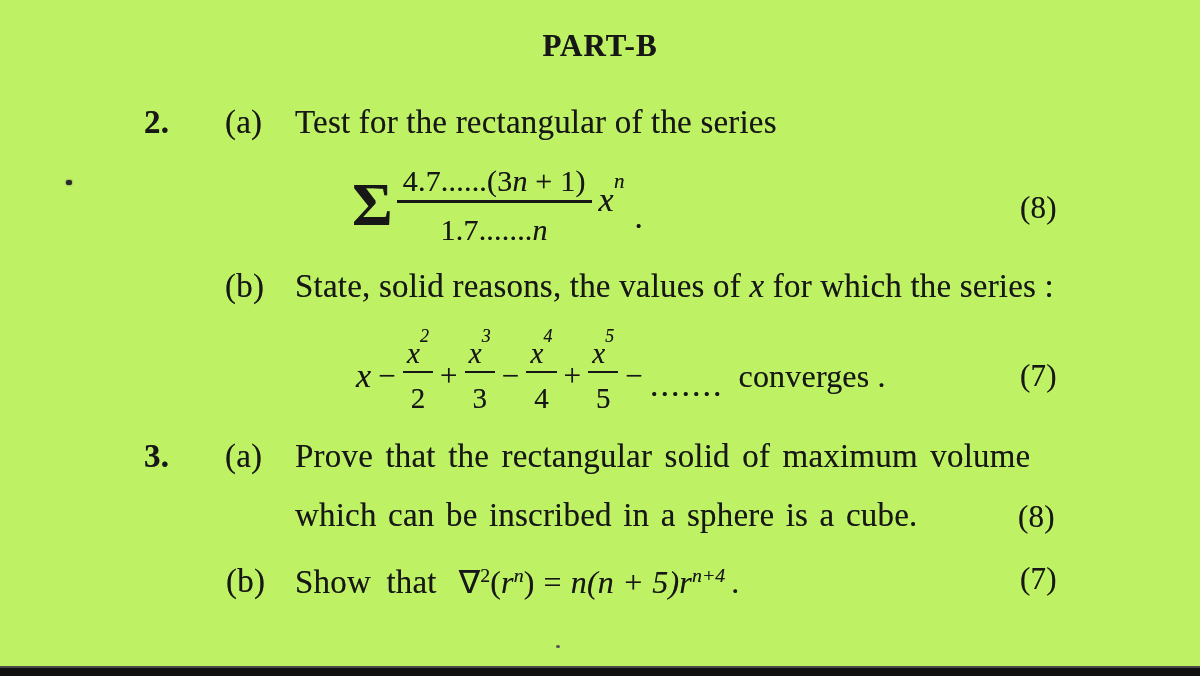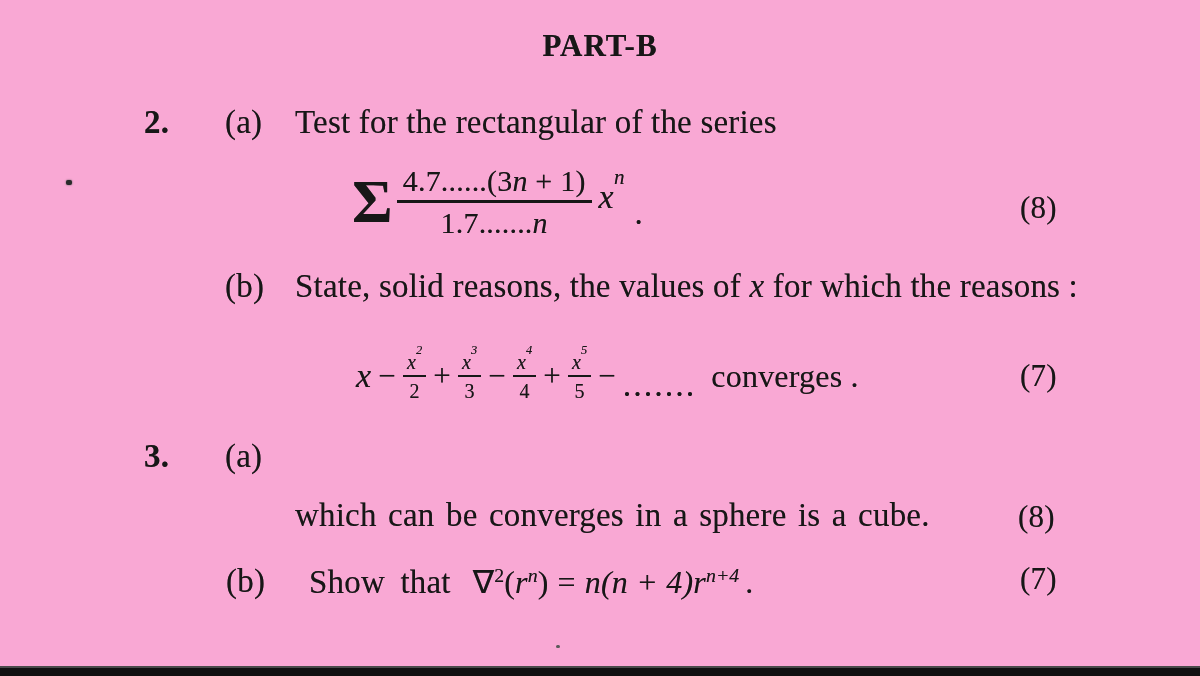--- a/index.html
+++ b/index.html
@@ -5,7 +5,7 @@
   html,body { margin:0; padding:0; background:#e9e9e9; }
   .page {
     position:relative; width:1200px; height:676px; margin:0 auto;
-    background:#f9a8d4; overflow:hidden;
+    background:#bef264; overflow:hidden;
     font-family:"Liberation Serif", serif; color:#171717;
     letter-spacing:0.2px;
   }

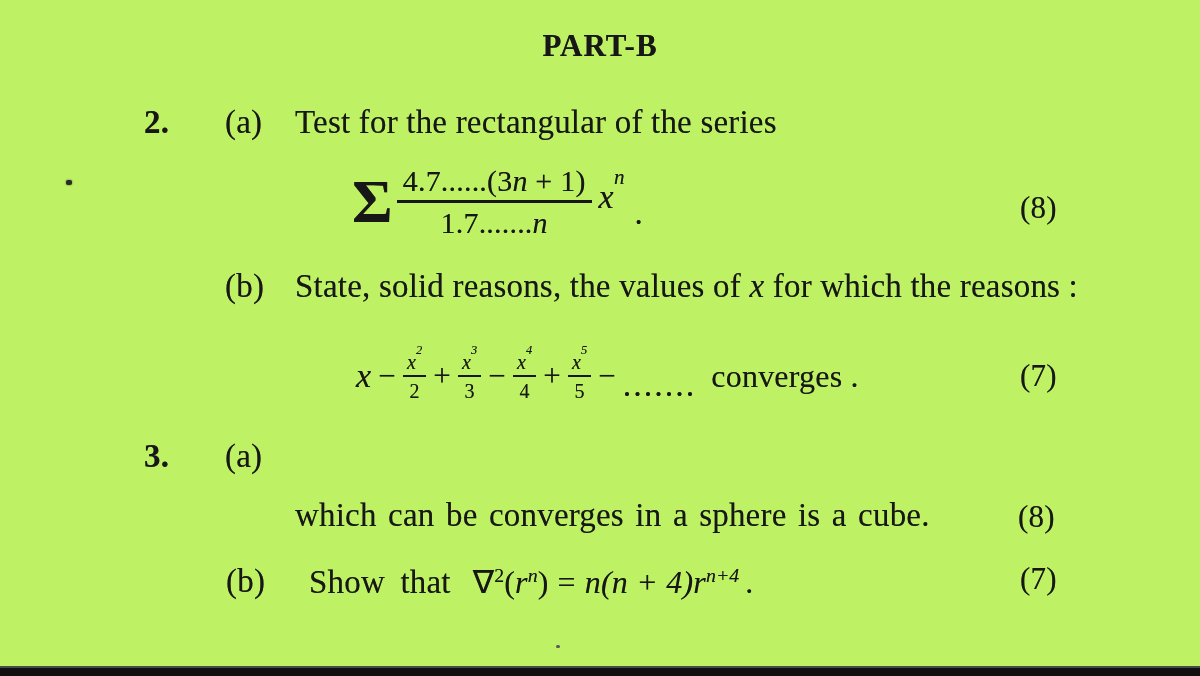--- a/index.html
+++ b/index.html
@@ -24,7 +24,7 @@
   .f2a { position:absolute; left:352px; top:164px; display:flex; align-items:center;
          text-shadow:0 0 0.5px rgba(0,0,0,0.5); }
   .sigma { font-size:62px; font-weight:bold; line-height:0.9; margin-right:4px; }
-  .frac  { display:inline-flex; flex-direction:column; align-items:center; }
+  .frac  { display:inline-flex; flex-direction:column; align-items:center;gap:7px; }
   .f2a .frac { font-size:30px; }
   .frac .num { border-bottom:3px solid #171717; padding:0 6px 3px 6px; line-height:1.1; }
   .frac .den { padding-top:3px; line-height:1.1; }

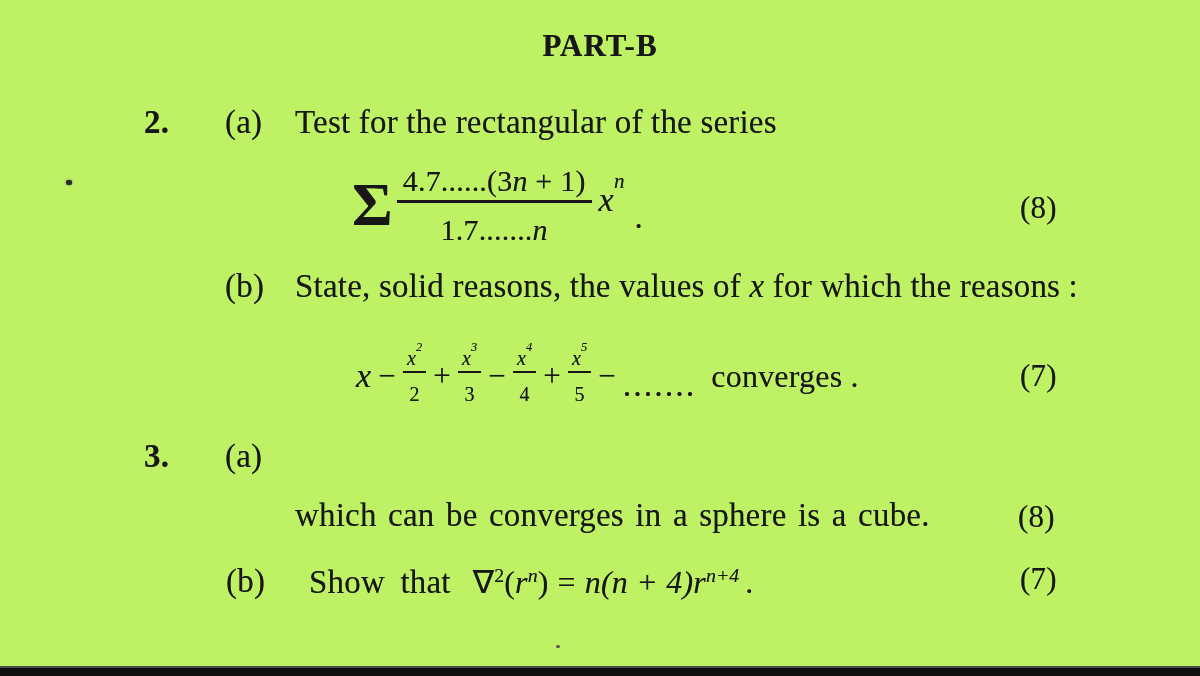--- a/index.html
+++ b/index.html
@@ -75,7 +75,7 @@
 
   <div class="abs bodytext" style="top:268px; left:0; width:100%; height:42px;">
     <span class="abs" style="left:225px;">(b)</span>
-    <span class="abs" style="left:295px;"><span>State, solid reasons, the values of </span><span class="var">x</span><span> for which the reasons :</span></span>
+    <span class="abs" style="left:295px;"><span>State, solid reasons, the values of </span><span class="var">x</span><span> for which the series :</span></span>
   </div>
 
   <div class="f2b">

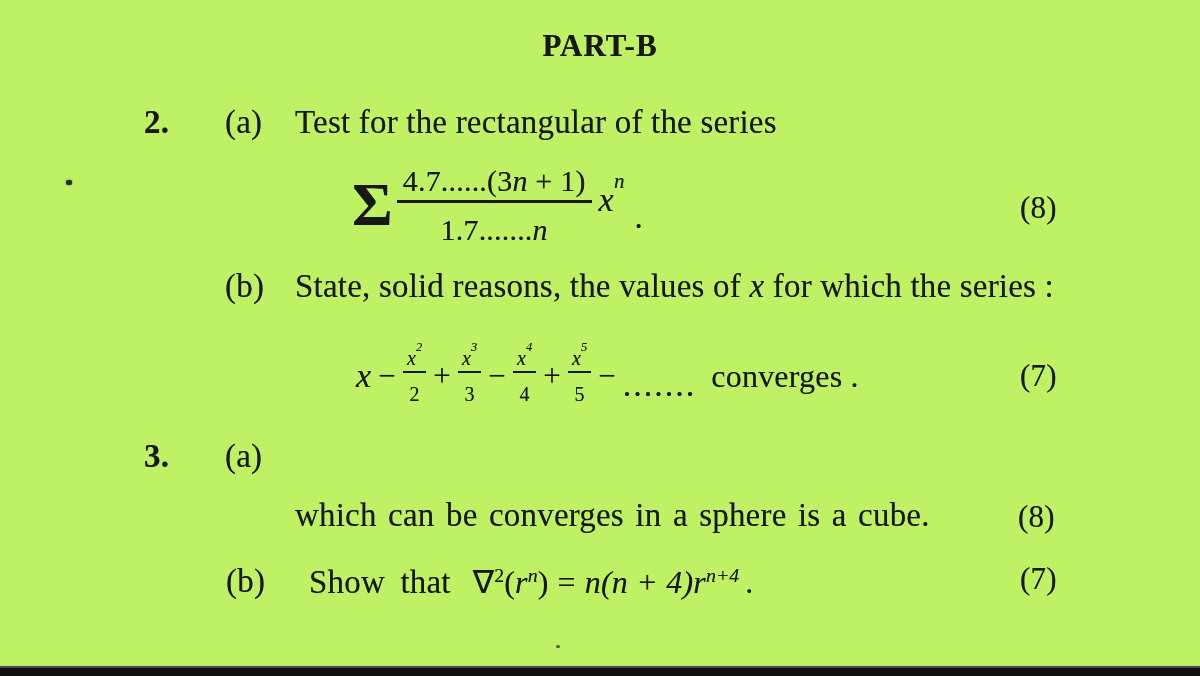--- a/index.html
+++ b/index.html
@@ -35,7 +35,7 @@
          align-items:center; gap:7px; text-shadow:0 0 0.5px rgba(0,0,0,0.5); }
   .f2b .lead { font-size:34px; }
   .f2b .op   { font-size:31px; }
-  .f2b .frac { font-size:20px; }
+  .f2b .frac { font-size:29px; }
   .f2b .frac .num { border-bottom:2.5px solid #171717; padding:0 4px 2px 4px; }
   .f2b .dots { font-size:34px; letter-spacing:2px; transform:translateY(9px); }
   .f2b .tail { font-size:32px; margin-left:8px; }

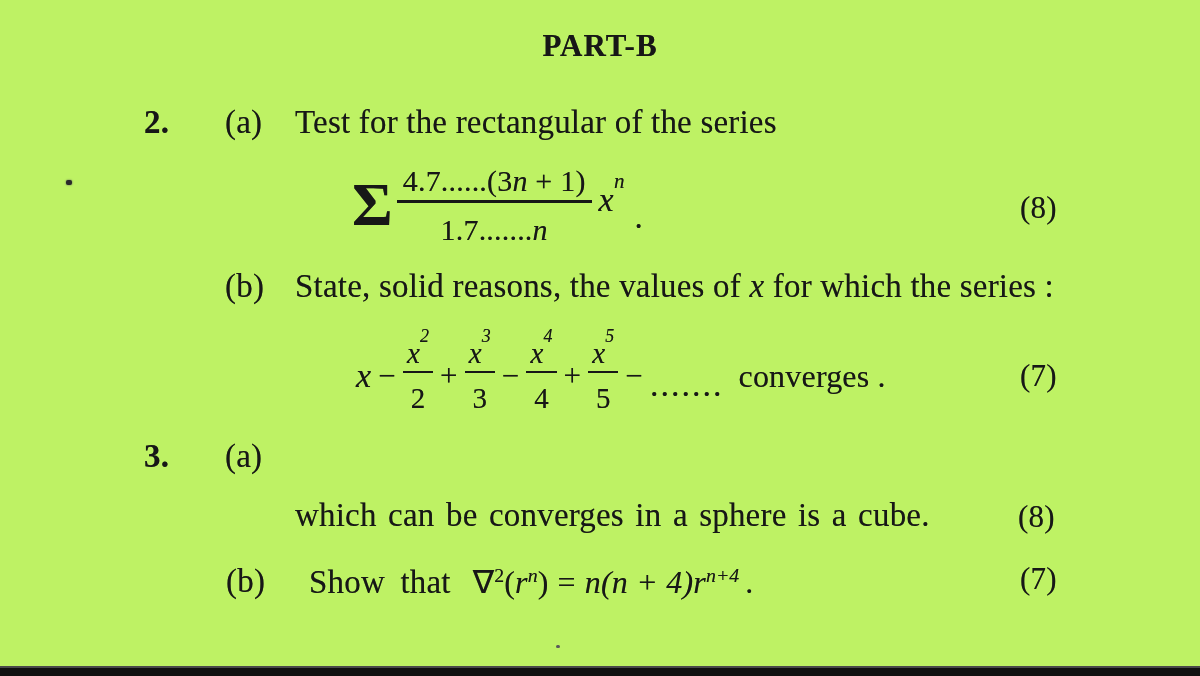--- a/index.html
+++ b/index.html
@@ -109,6 +109,7 @@
   <div class="abs bodytext" style="top:438px; left:0; width:100%; height:42px;">
     <span class="abs qnum" style="left:144px;">3.</span>
     <span class="abs" style="left:225px;">(a)</span>
+    <span class="abs" style="left:295px; word-spacing:4px;">Prove that the rectangular solid of maximum volume</span>
   </div>
 
   <div class="abs bodytext" style="top:497px; left:0; width:100%; height:42px;">

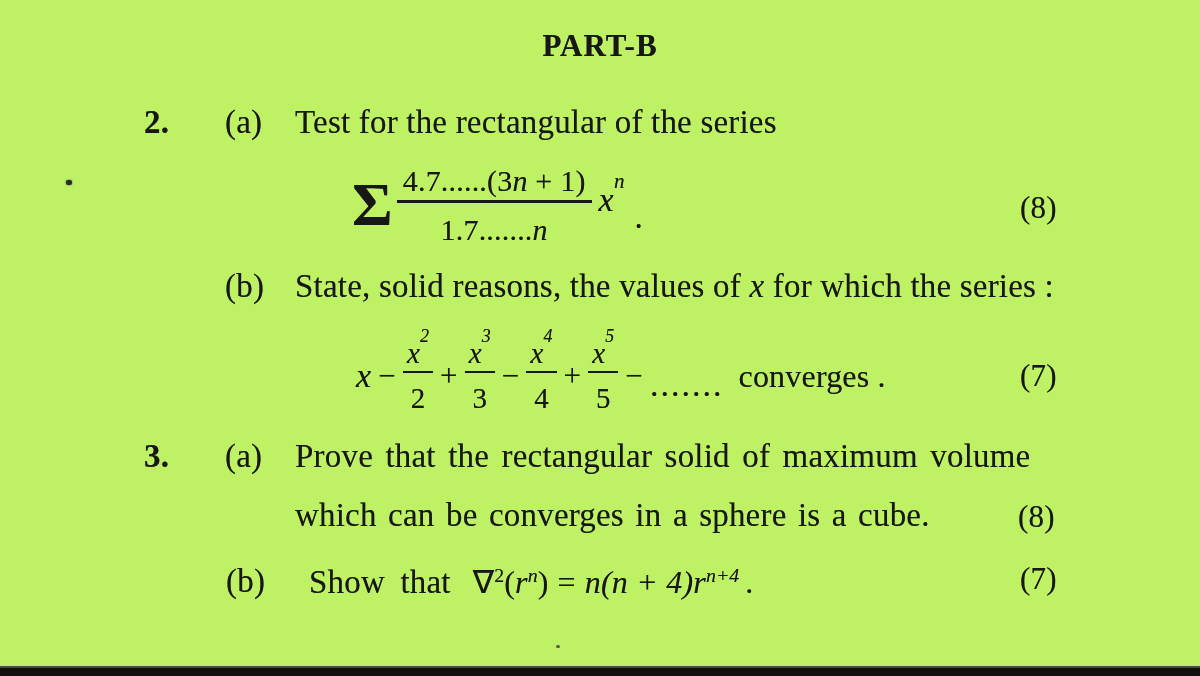--- a/index.html
+++ b/index.html
@@ -113,7 +113,7 @@
   </div>
 
   <div class="abs bodytext" style="top:497px; left:0; width:100%; height:42px;">
-    <span class="abs" style="left:295px; word-spacing:3px;">which can be converges in a sphere is a cube.</span>
+    <span class="abs" style="left:295px; word-spacing:3px;">which can be inscribed in a sphere is a cube.</span>
   </div>
   <span class="marks" style="left:1018px; top:499px;">(8)</span>
 

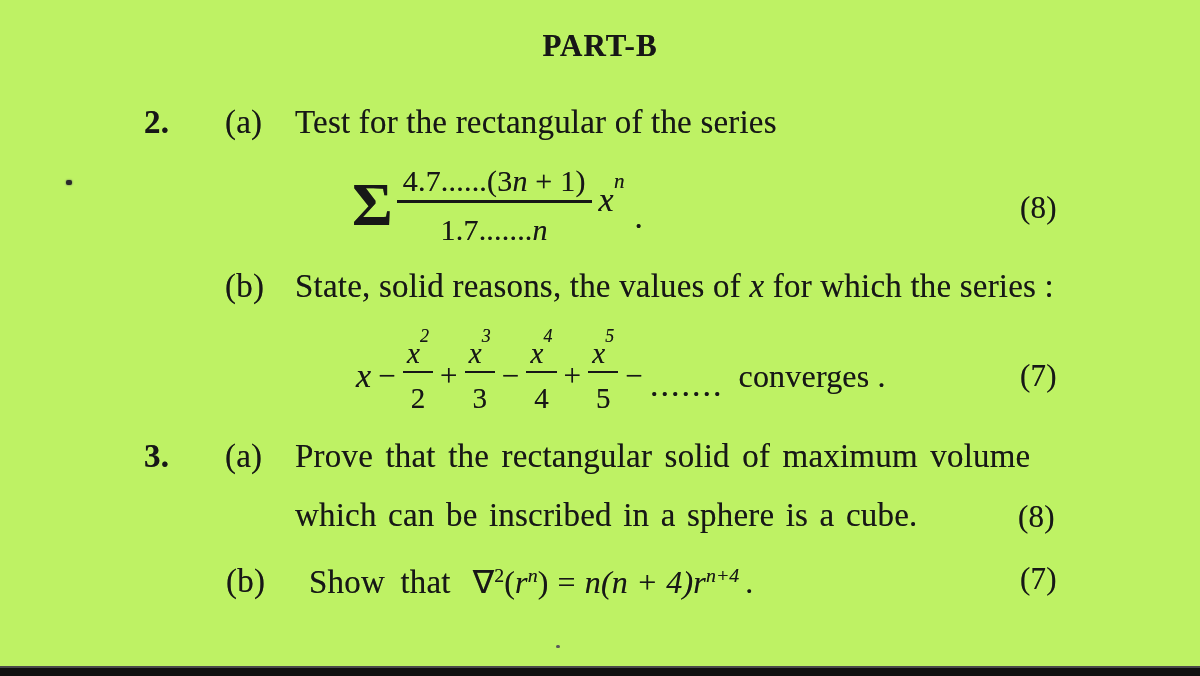--- a/index.html
+++ b/index.html
@@ -119,7 +119,7 @@
 
   <div class="abs bodytext" style="top:563px; left:0; width:100%; height:46px;">
     <span class="abs" style="left:226px;">(b)</span>
-    <span class="abs" style="left:309px;"><span style="word-spacing:7px;">Show that</span><span class="f3b">
+    <span class="abs" style="left:295px;"><span style="word-spacing:7px;">Show that</span><span class="f3b">
           <span>∇</span>
           <sup class="s" style="font-style:normal;">2</sup>
           <span>(</span>

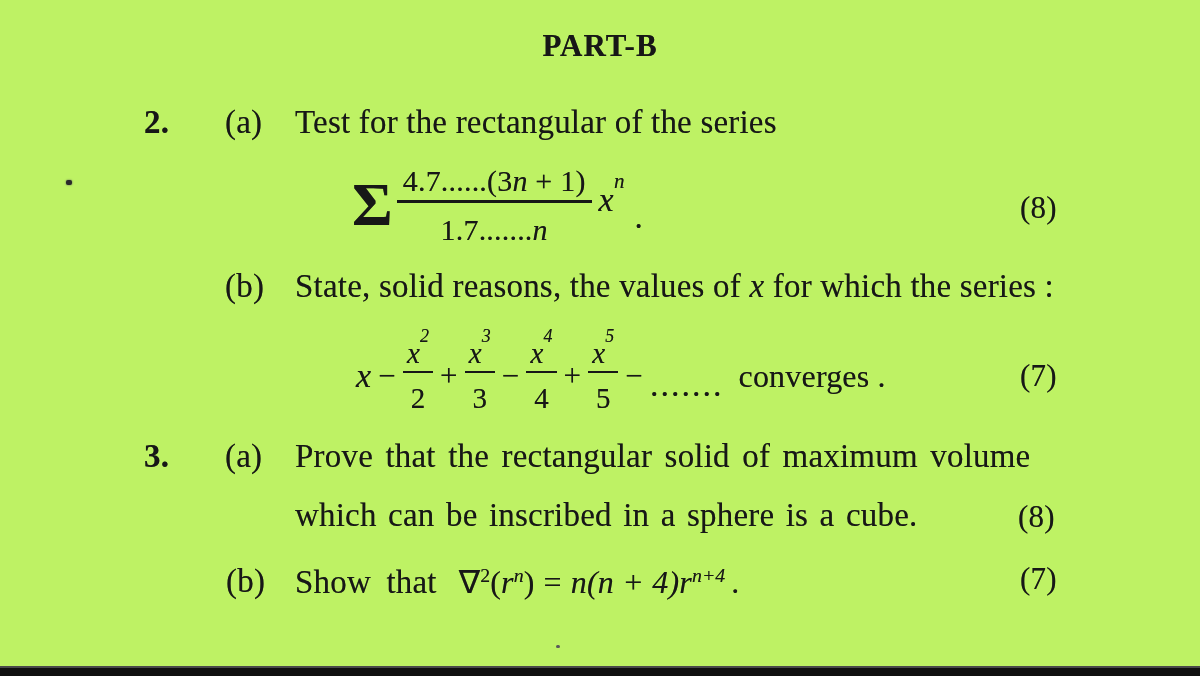--- a/index.html
+++ b/index.html
@@ -127,7 +127,7 @@
           <sup class="s">n</sup>
           <span>)</span>
           <span style="margin:0 9px;">=</span>
-          <span class="var">n(n + 4)r</span>
+          <span class="var">n(n + 5)r</span>
           <sup class="s">n+4</sup>
           <span class="per">.</span>
         </span></span>

